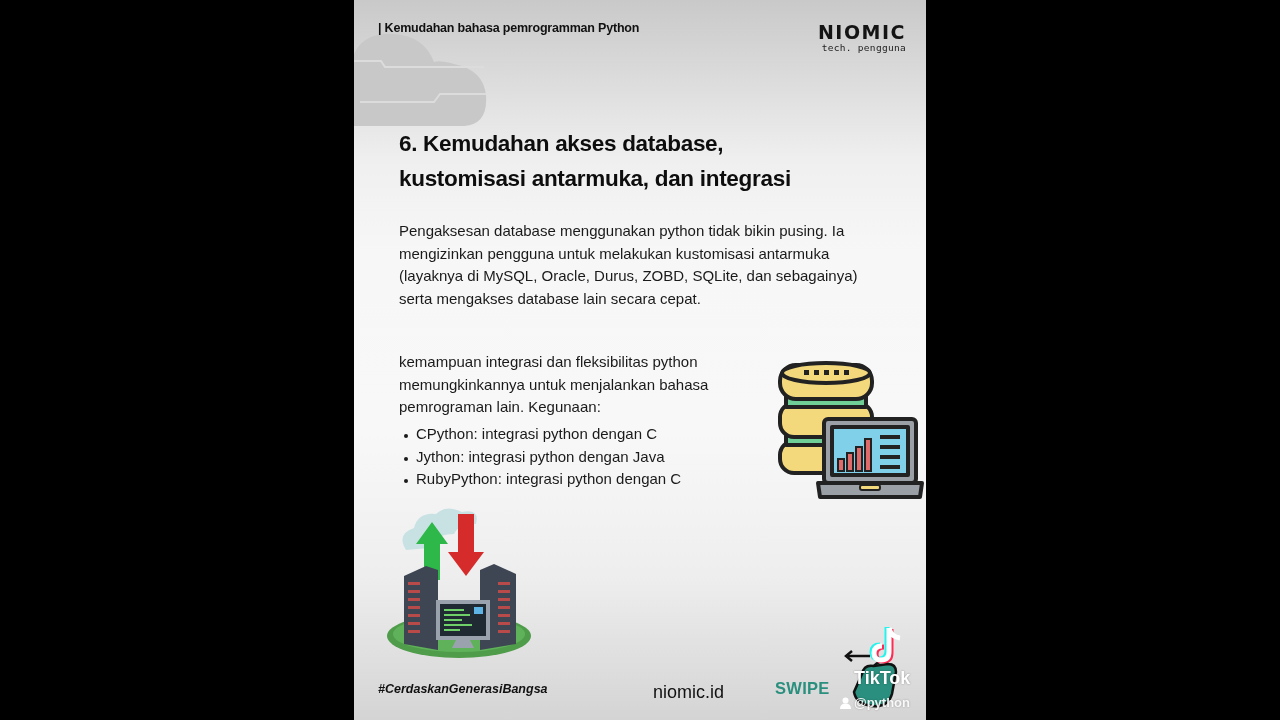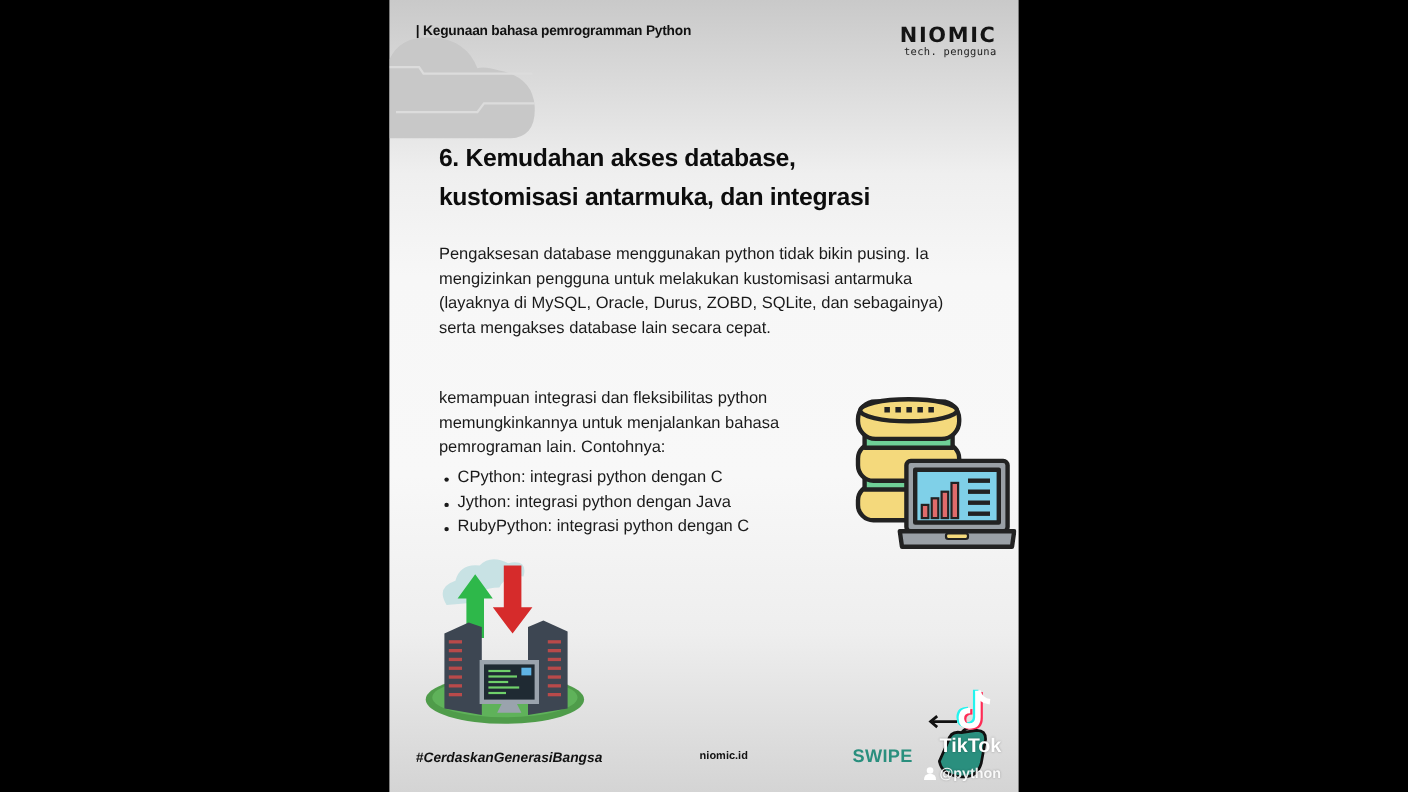--- a/index.html
+++ b/index.html
@@ -78,7 +78,7 @@
     <path d="M6 68 L80 68 L86 60 L132 60" stroke="#dcdcdc" stroke-width="2" fill="none"></path>
   </svg>
 
-  <div class="header-title">| Kegunaan bahasa pemrogramman Python</div>
+  <div class="header-title">| Kemudahan bahasa pemrogramman Python</div>
 
   <div class="brand">
     <div class="brand-name">NIOMIC</div>

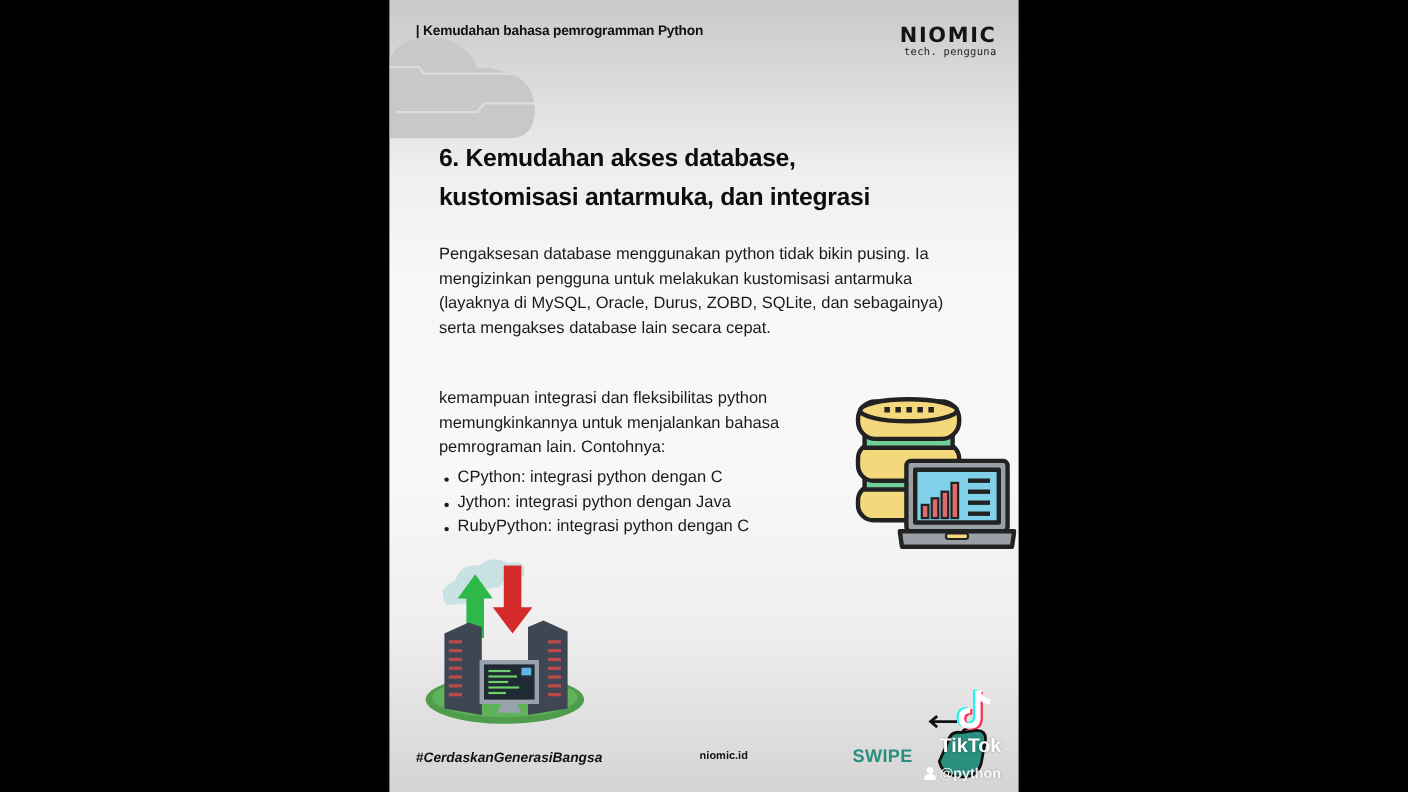--- a/index.html
+++ b/index.html
@@ -91,7 +91,7 @@
   </div>
 
   <p class="para para-1">Pengaksesan database menggunakan python tidak bikin pusing. Ia mengizinkan pengguna untuk melakukan kustomisasi antarmuka (layaknya di MySQL, Oracle, Durus, ZOBD, SQLite, dan sebagainya) serta mengakses database lain secara cepat.</p>
-  <p class="para para-2">kemampuan integrasi dan fleksibilitas python memungkinkannya untuk menjalankan bahasa pemrograman lain. Contohnya:</p>
+  <p class="para para-2">kemampuan integrasi dan fleksibilitas python memungkinkannya untuk menjalankan bahasa pemrograman lain. Kegunaan:</p>
 
   <ul class="bullets">
     <li>CPython: integrasi python dengan C</li>

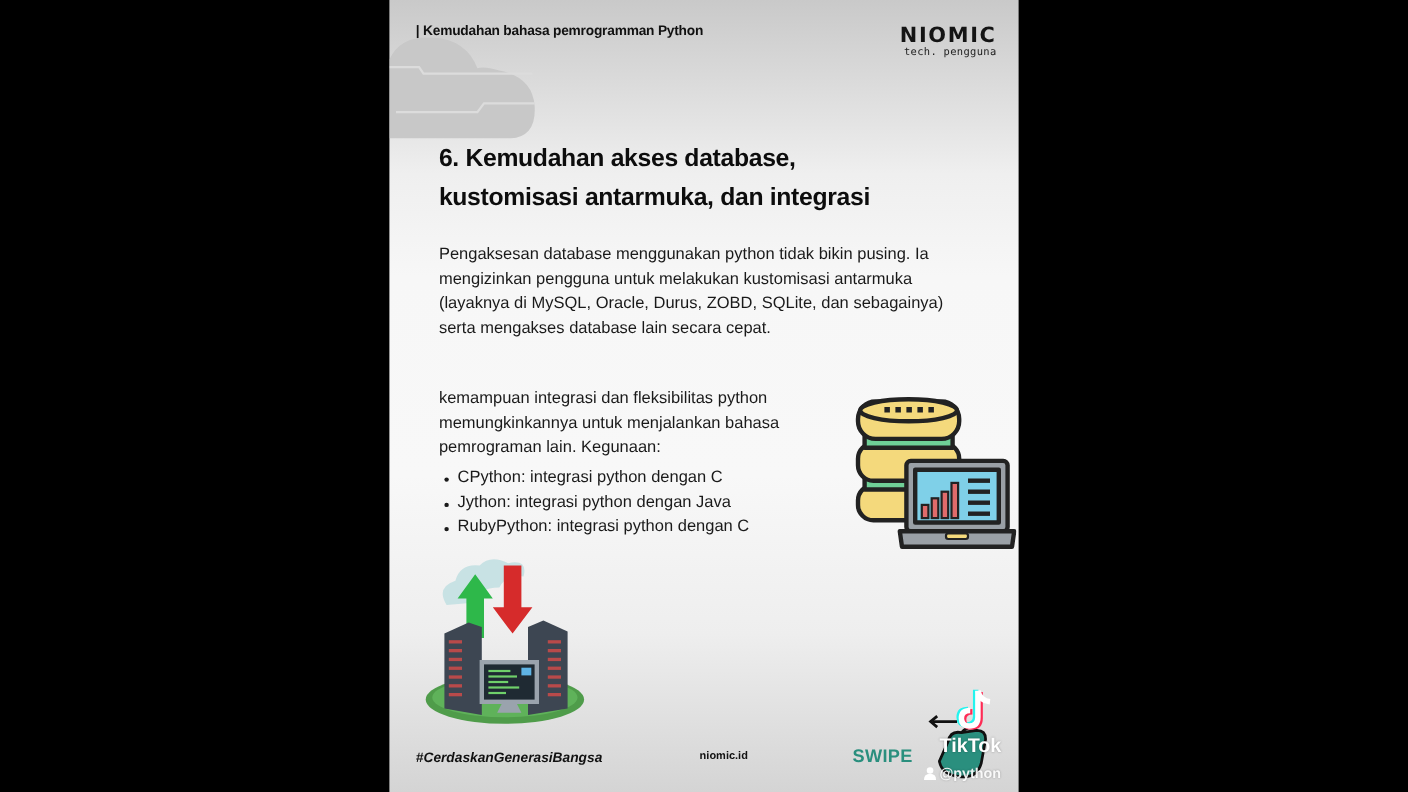--- a/index.html
+++ b/index.html
@@ -51,7 +51,7 @@
     .server-illus { position: absolute; left: 30px; top: 504px; width: 150px; height: 158px; }
 
     .footer-hashtag { position: absolute; left: 24px; top: 682px; font-size: 12.5px; font-weight: bold; color: #111; font-style: italic; }
-    .footer-site { position: absolute; left: 282px; top: 682px; font-size: 10px; font-weight: bold; color: #111; }
+    .footer-site { position: absolute; left: 299px; top: 682px; font-size: 18px; font-weight: normal; color: #111; }
     .footer-swipe { position: absolute; left: 421px; top: 679px; font-size: 16.5px; font-weight: bold; color: #2a8f7e; letter-spacing: 0.3px; }
 
     .swipe-hand { position: absolute; left: 488px; top: 644px; width: 70px; height: 70px; }

